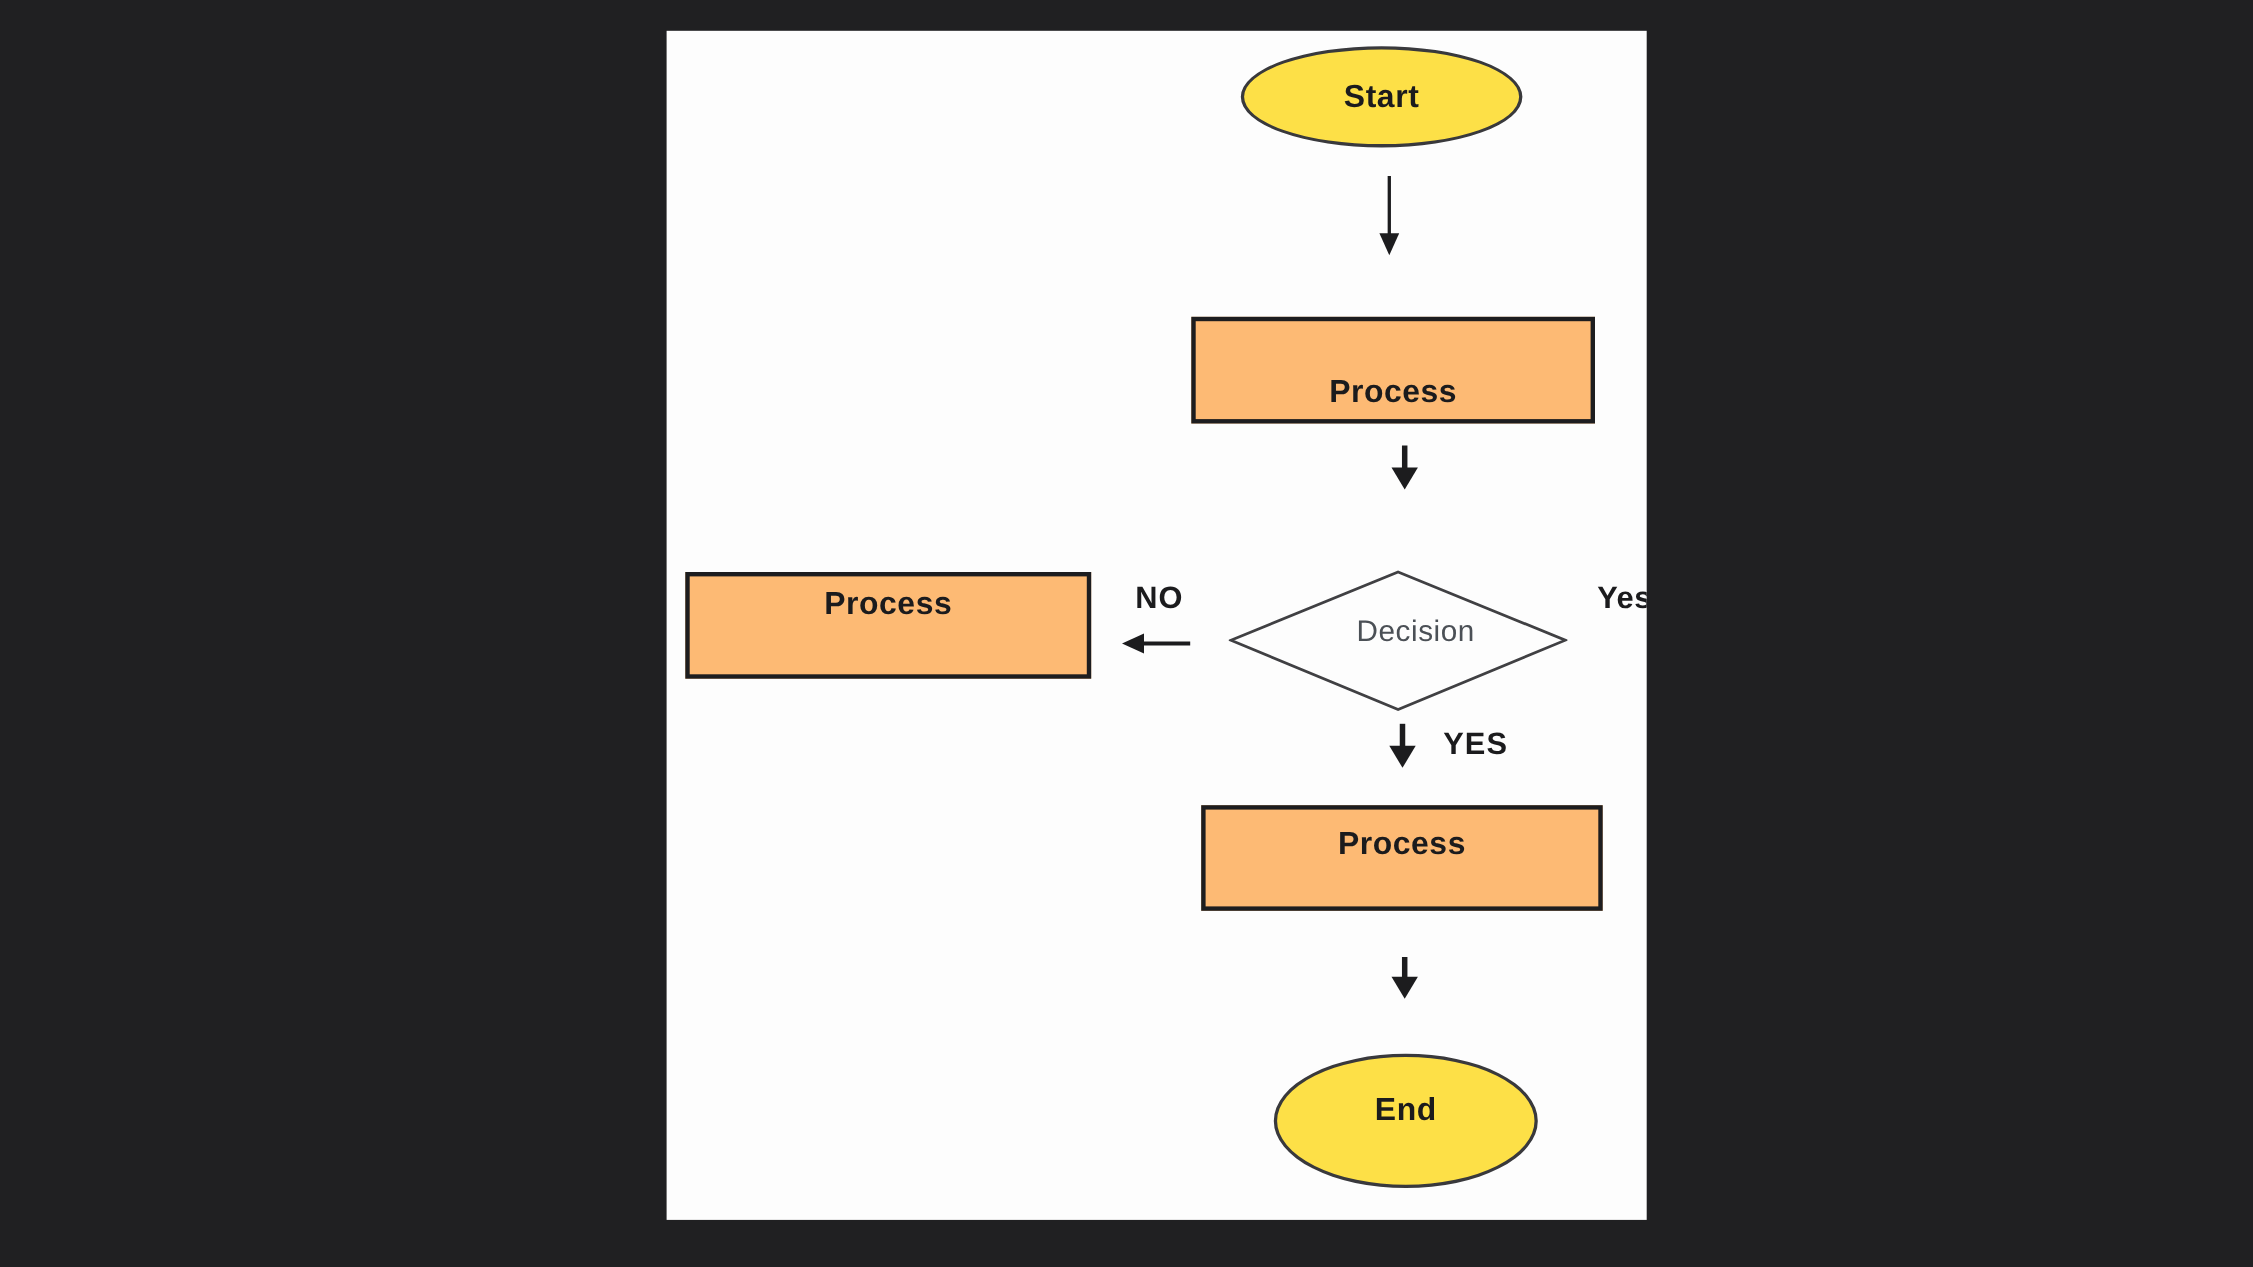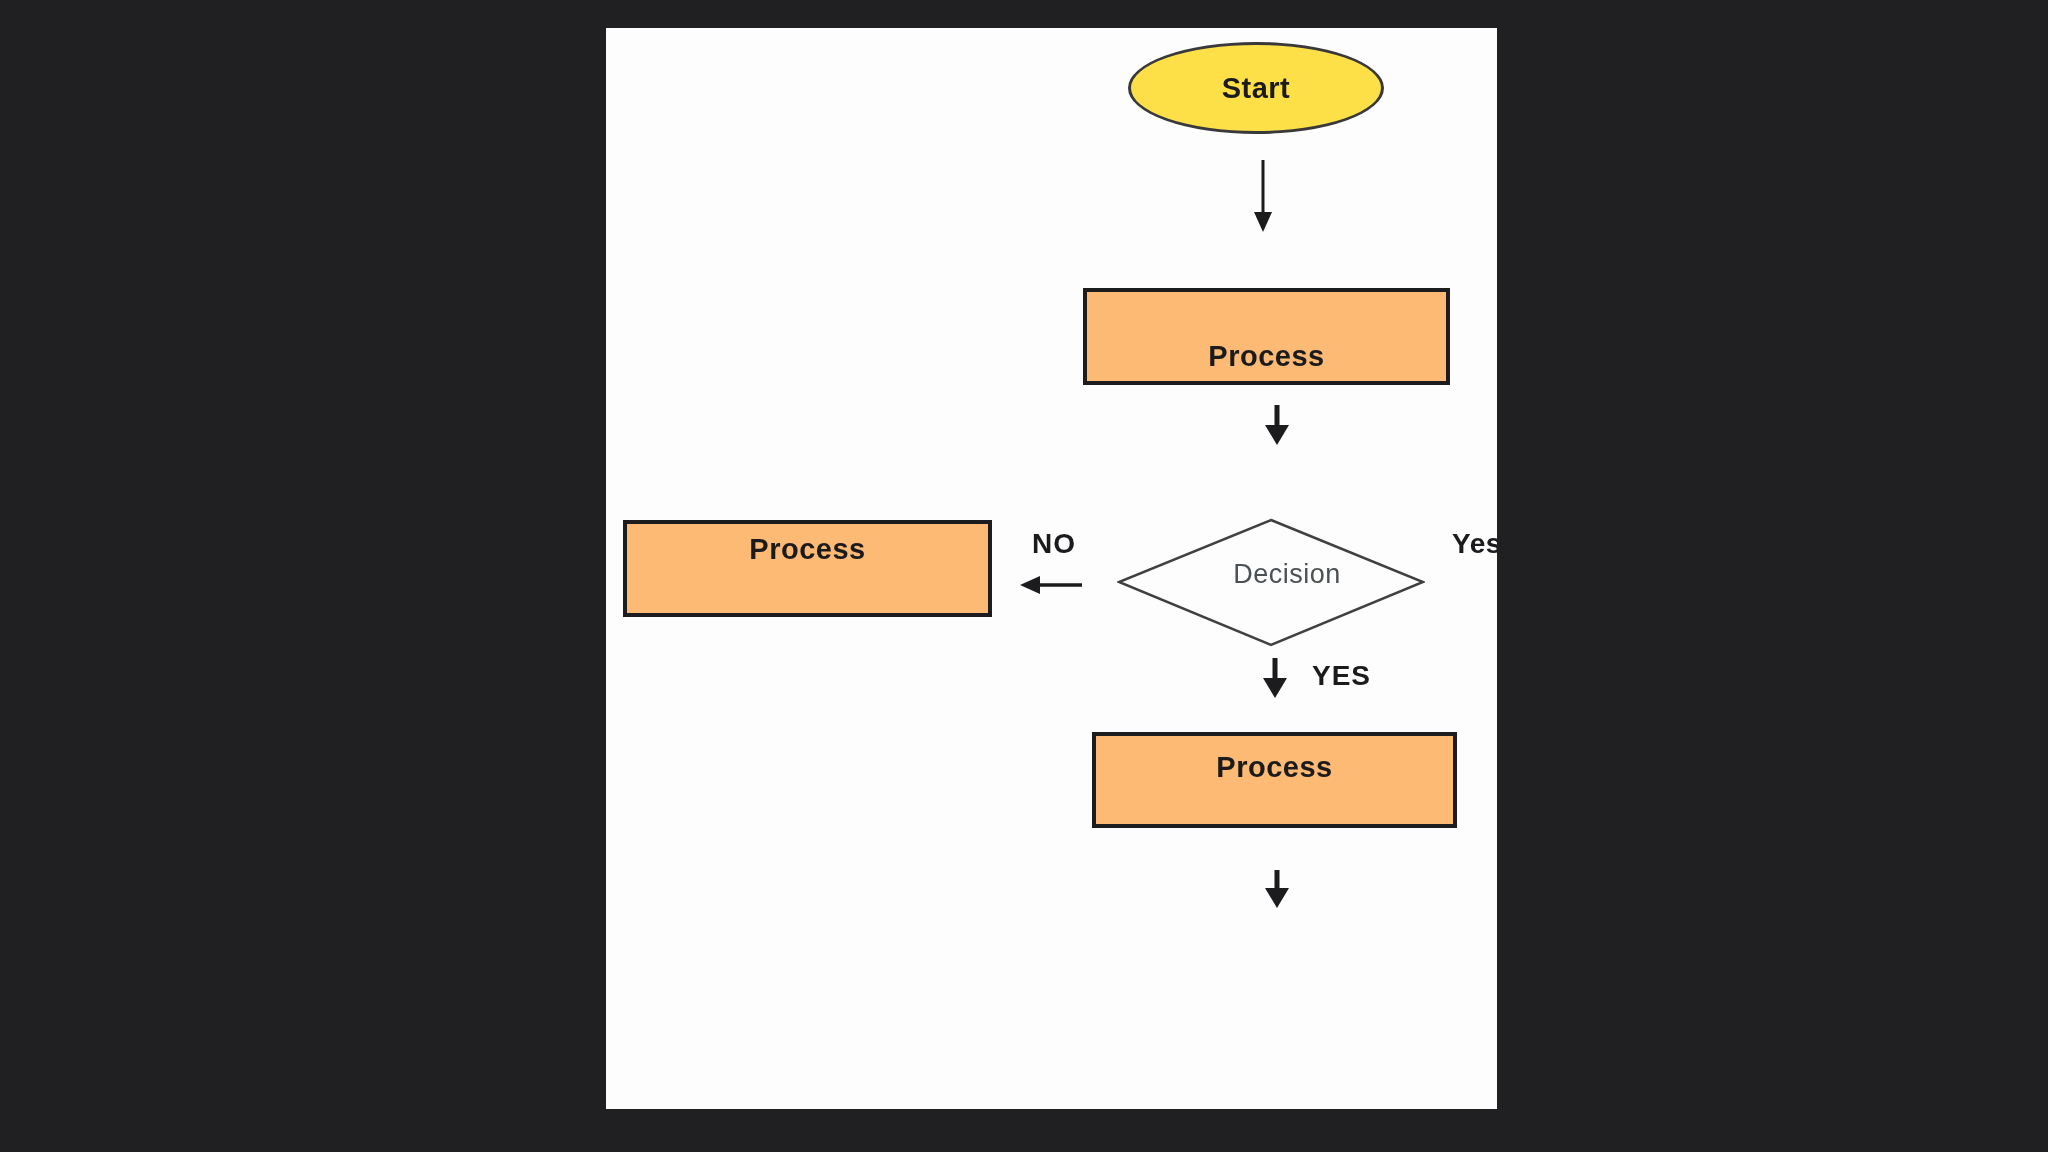--- a/index.html
+++ b/index.html
@@ -132,6 +132,9 @@
     </svg>
   </div>
 
+  <div class="node terminator" style="left:552px;top:930px;width:240px;height:122px;">
+    <span class="shape-label end-label-nudge">End</span>
+  </div>
 
 </div>
 

